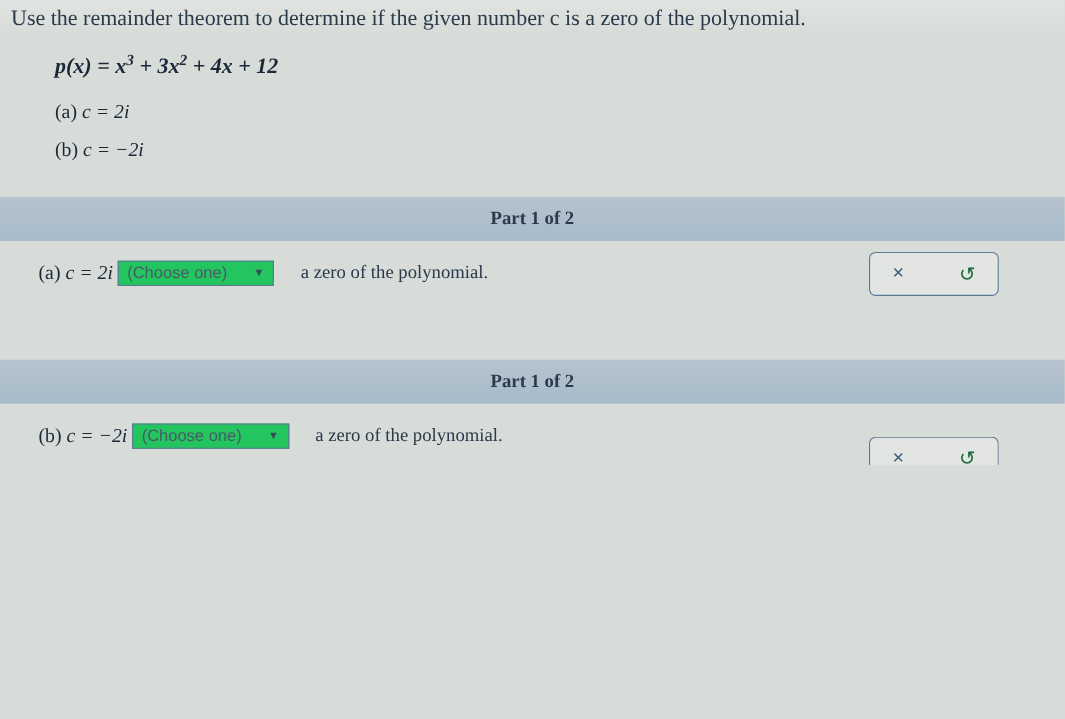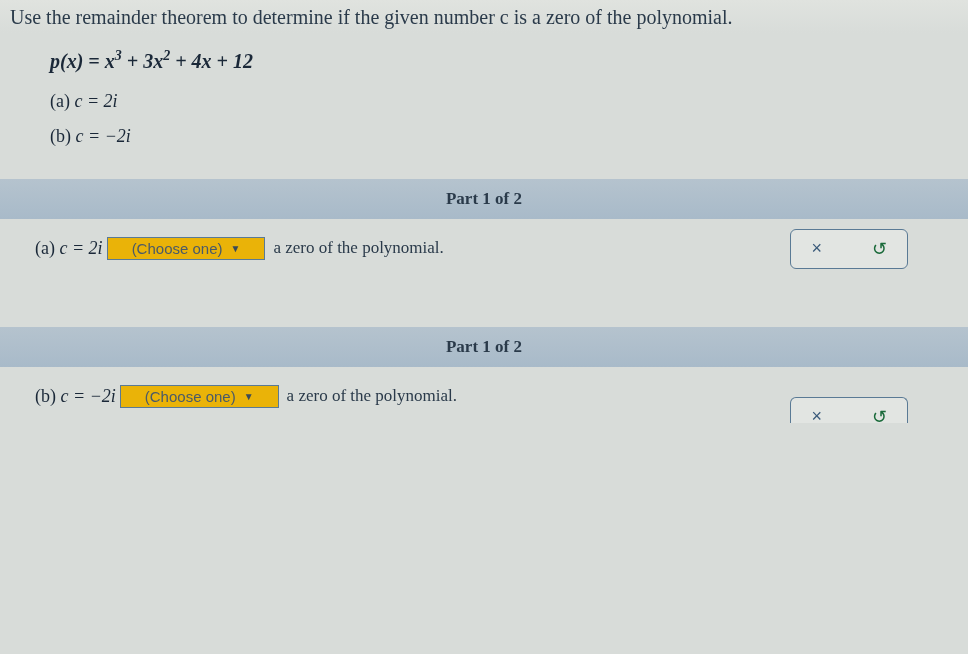--- a/index.html
+++ b/index.html
@@ -73,13 +73,13 @@
       display: inline-flex;
       align-items: center;
       border: 1.5px solid #5a7a95;
-      background: #eab308;
-      padding: 2px 24px;
+      background: #22c55e;
+      padding: 2px 8px;
       font-size: 15px;
       color: #4a5a68;
       font-family: Arial, sans-serif;
       cursor: pointer;
-      gap: 8px;
+      gap: 24px;
     }
     .dropdown-arrow {
       font-size: 10px;

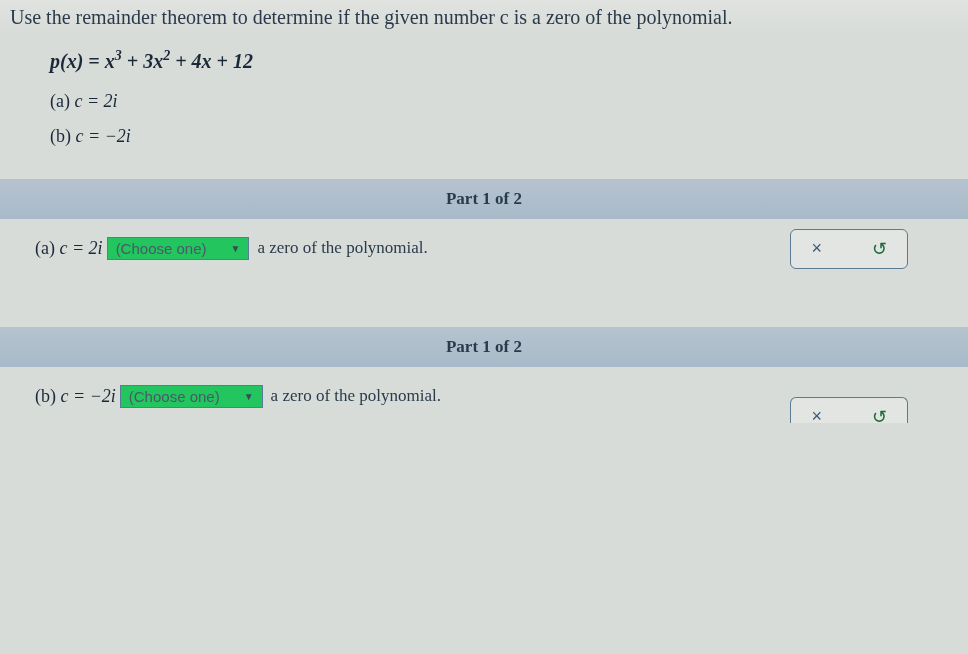--- a/index.html
+++ b/index.html
@@ -88,7 +88,7 @@
     .suffix-text {
       font-size: 17px;
       color: #2a3a4a;
-      margin-left: 4px;
+      margin-left: 20px;
     }
     .action-box {
       position: absolute;

